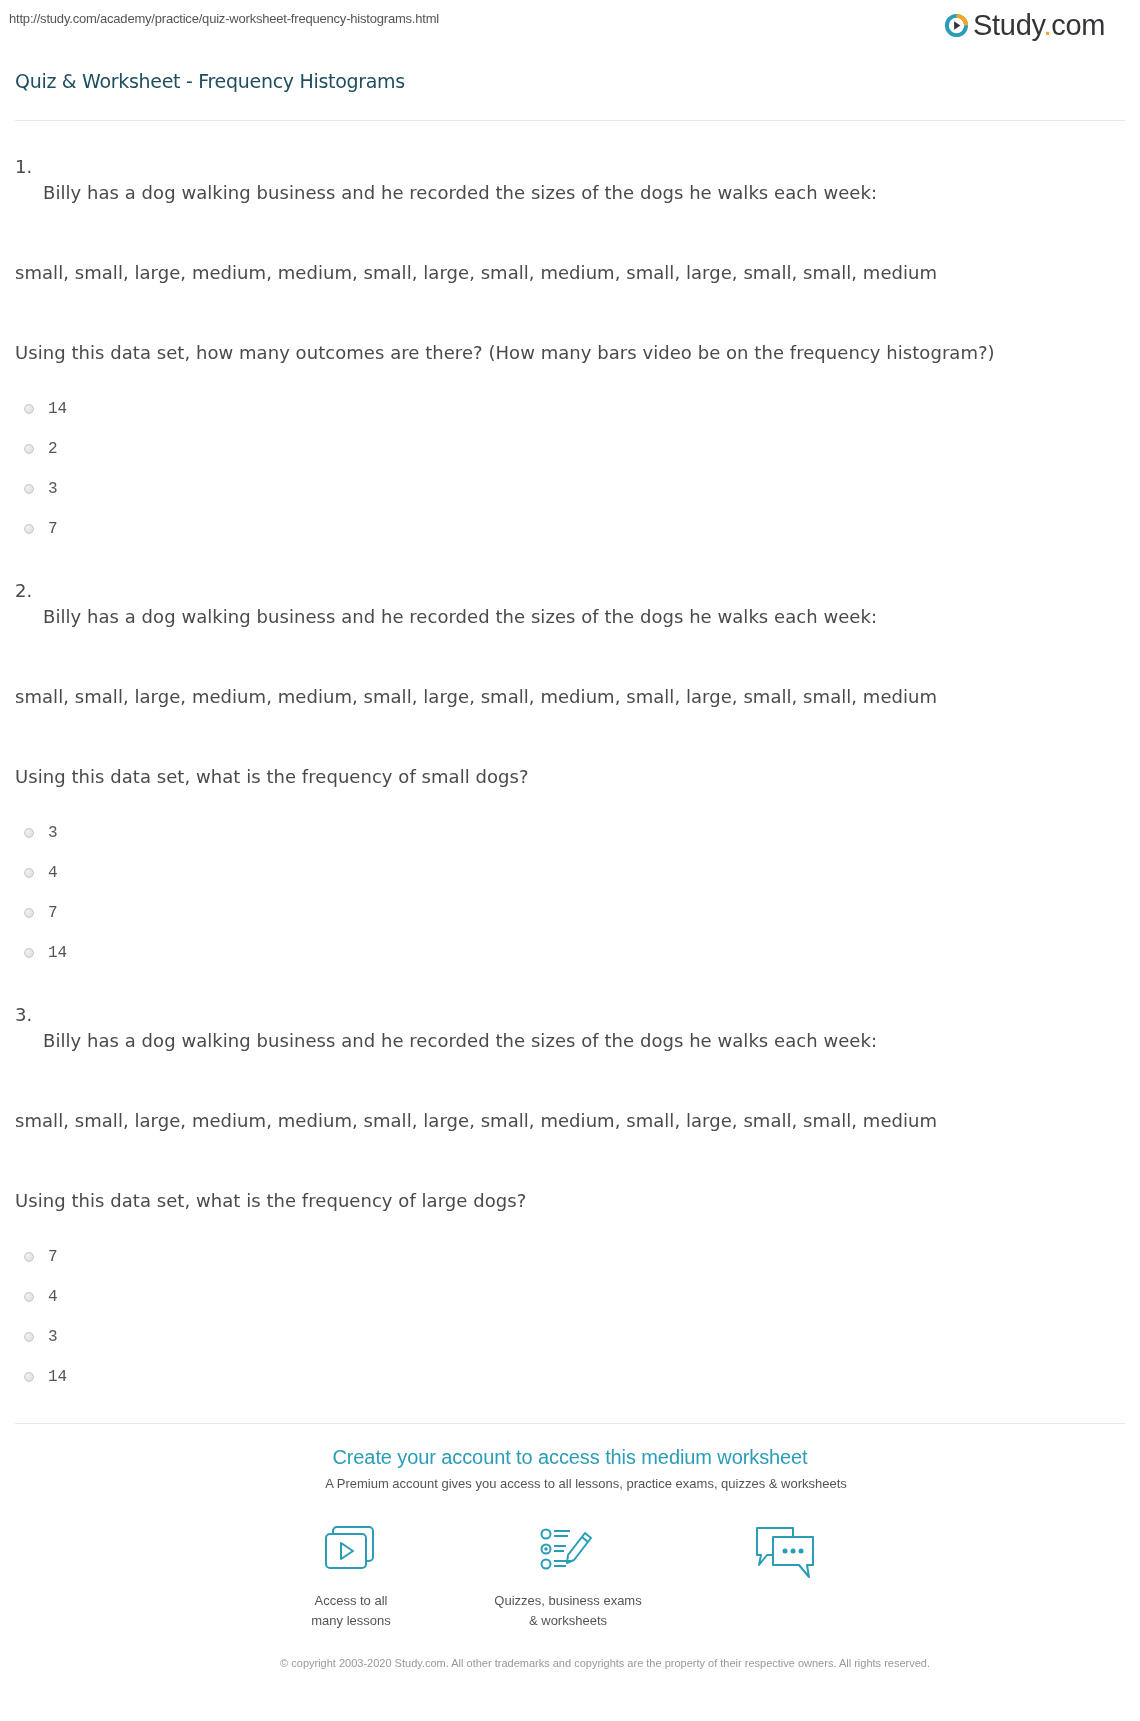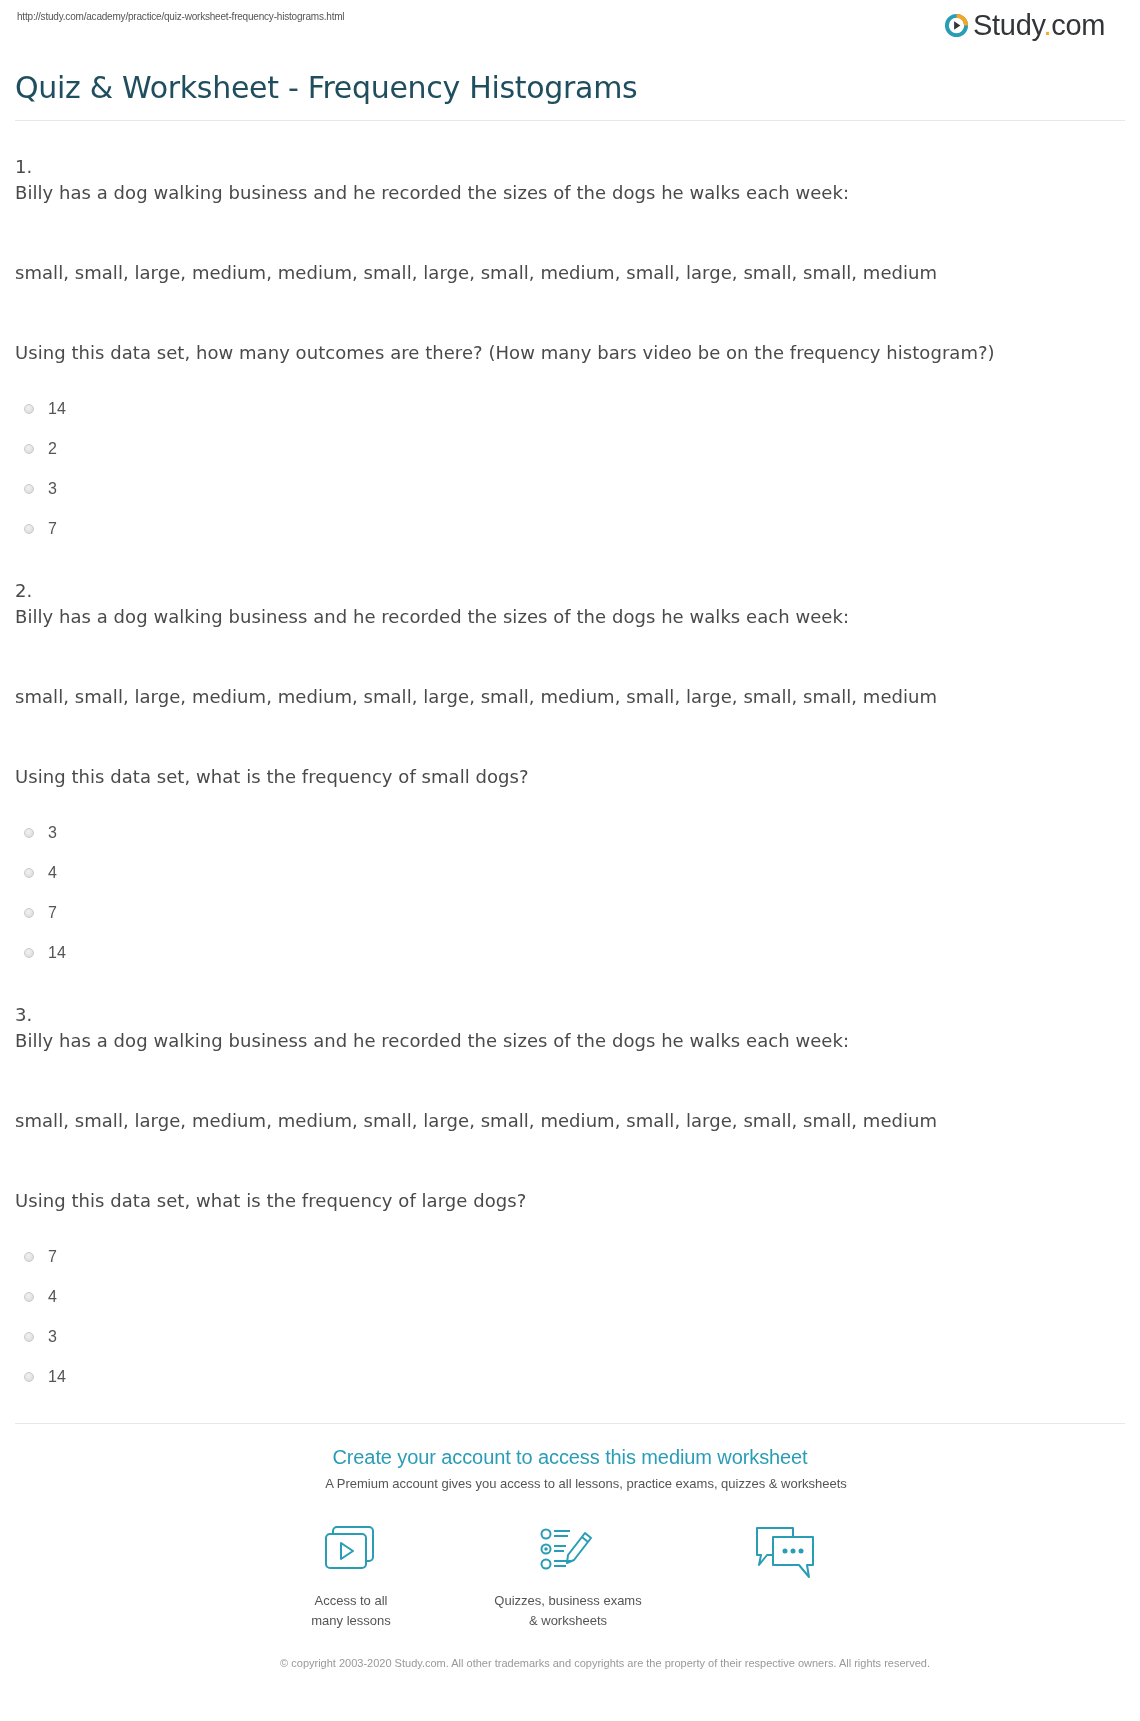--- a/index.html
+++ b/index.html
@@ -6,7 +6,7 @@
   html, body { width: 1140px; height: 1721px; background: #ffffff; }
   body { position: relative; font-family: "DejaVu Sans", "Liberation Sans", sans-serif; color: #4a4a4a; overflow: hidden; }
 
-  .url { position: absolute; left: 17px; top: 11px; font-size: 10px; color: #555; letter-spacing: -0.2px; font-family: "Liberation Sans", sans-serif; }
+  .url { position: absolute; left: 9px; top: 11px; font-size: 13px; color: #555; letter-spacing: -0.2px; font-family: "Liberation Sans", sans-serif; }
 
   .logo { position: absolute; left: 944px; top: 8px; height: 34px; display: flex; align-items: center; }
   .logo svg { width: 25px; height: 25px; margin-right: 4px; }

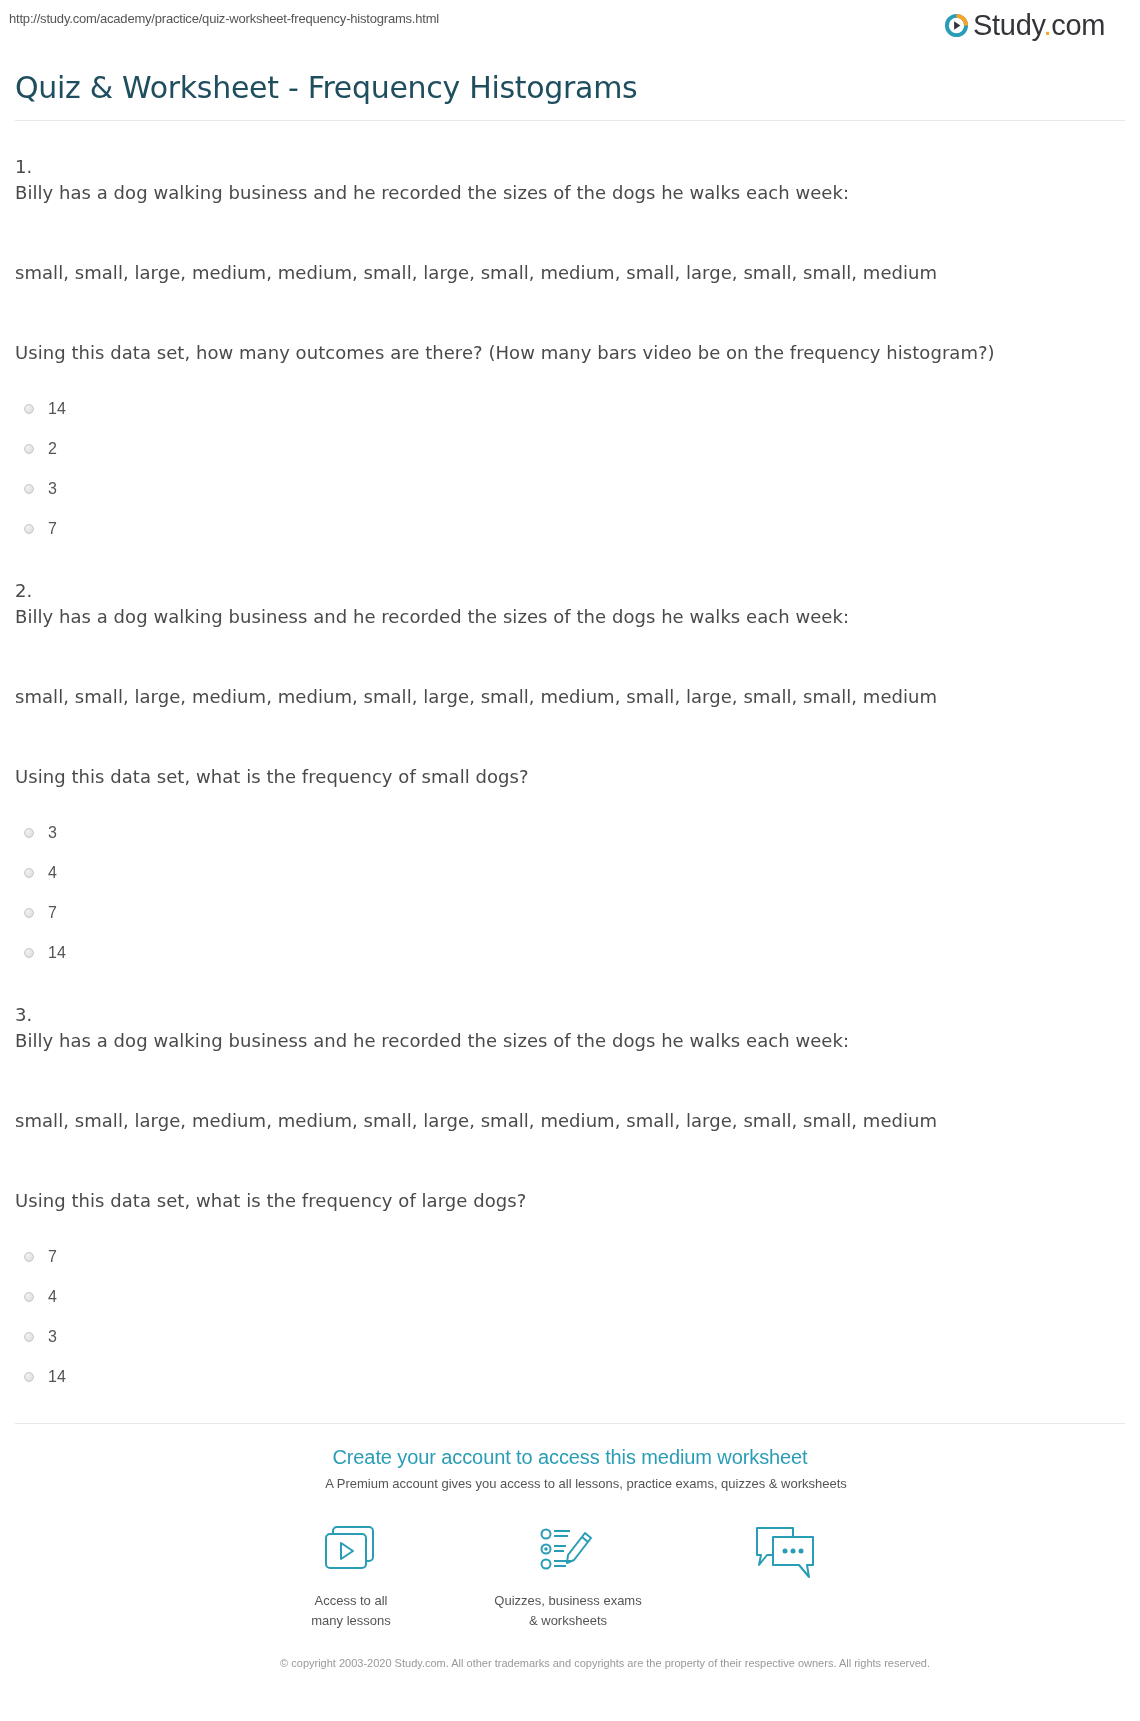--- a/index.html
+++ b/index.html
@@ -13,7 +13,7 @@
   .logo-text { font-family: "Liberation Sans", sans-serif; font-size: 29px; color: #333538; letter-spacing: -0.3px; }
   .logo-dot { color: #f5a623; }
 
-  .title { position: absolute; left: 15px; top: 70px; font-size: 30px; color: #1f4e5f; font-weight: normal; letter-spacing: -0.3px; }
+  .title { position: absolute; left: 15px; top: 70px; font-size: 19px; color: #1f4e5f; font-weight: normal; letter-spacing: -0.3px; }
   .hr-top { position: absolute; left: 15px; width: 1110px; top: 120px; height: 1px; background: #e8e8e8; }
 
   .question { position: absolute; left: 15px; width: 1110px; }

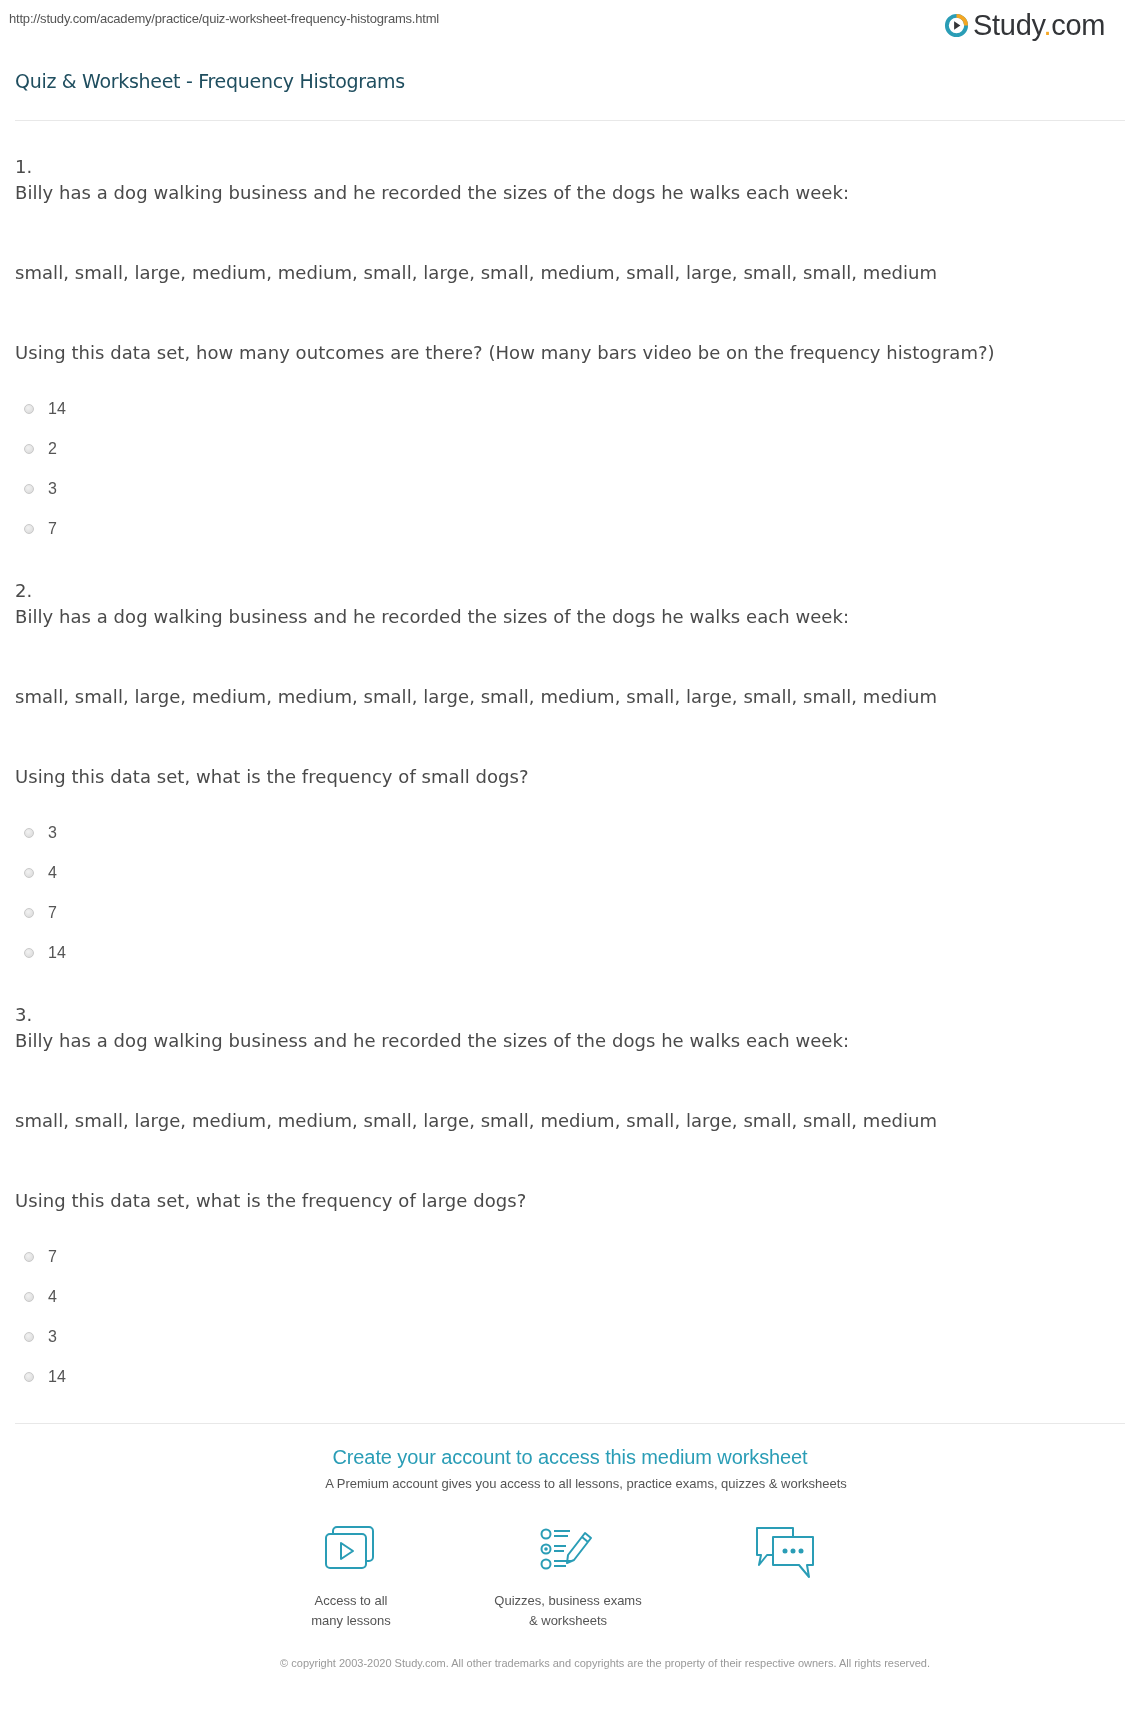--- a/index.html
+++ b/index.html
@@ -19,7 +19,7 @@
   .question { position: absolute; left: 15px; width: 1110px; }
   .q-num { position: absolute; left: 0; top: 0; font-size: 18px; color: #4a4a4a; }
   .q-line { position: absolute; left: 0; font-size: 18px; color: #4a4a4a; white-space: nowrap; letter-spacing: 0.05px; }
-  .q-stem { top: 26px; }
+  .q-stem { top: 26px; margin-left: 28px; }
   .q-data { top: 106px; }
   .q-prompt { top: 186px; }
   .options { position: absolute; left: 0; top: 238px; }

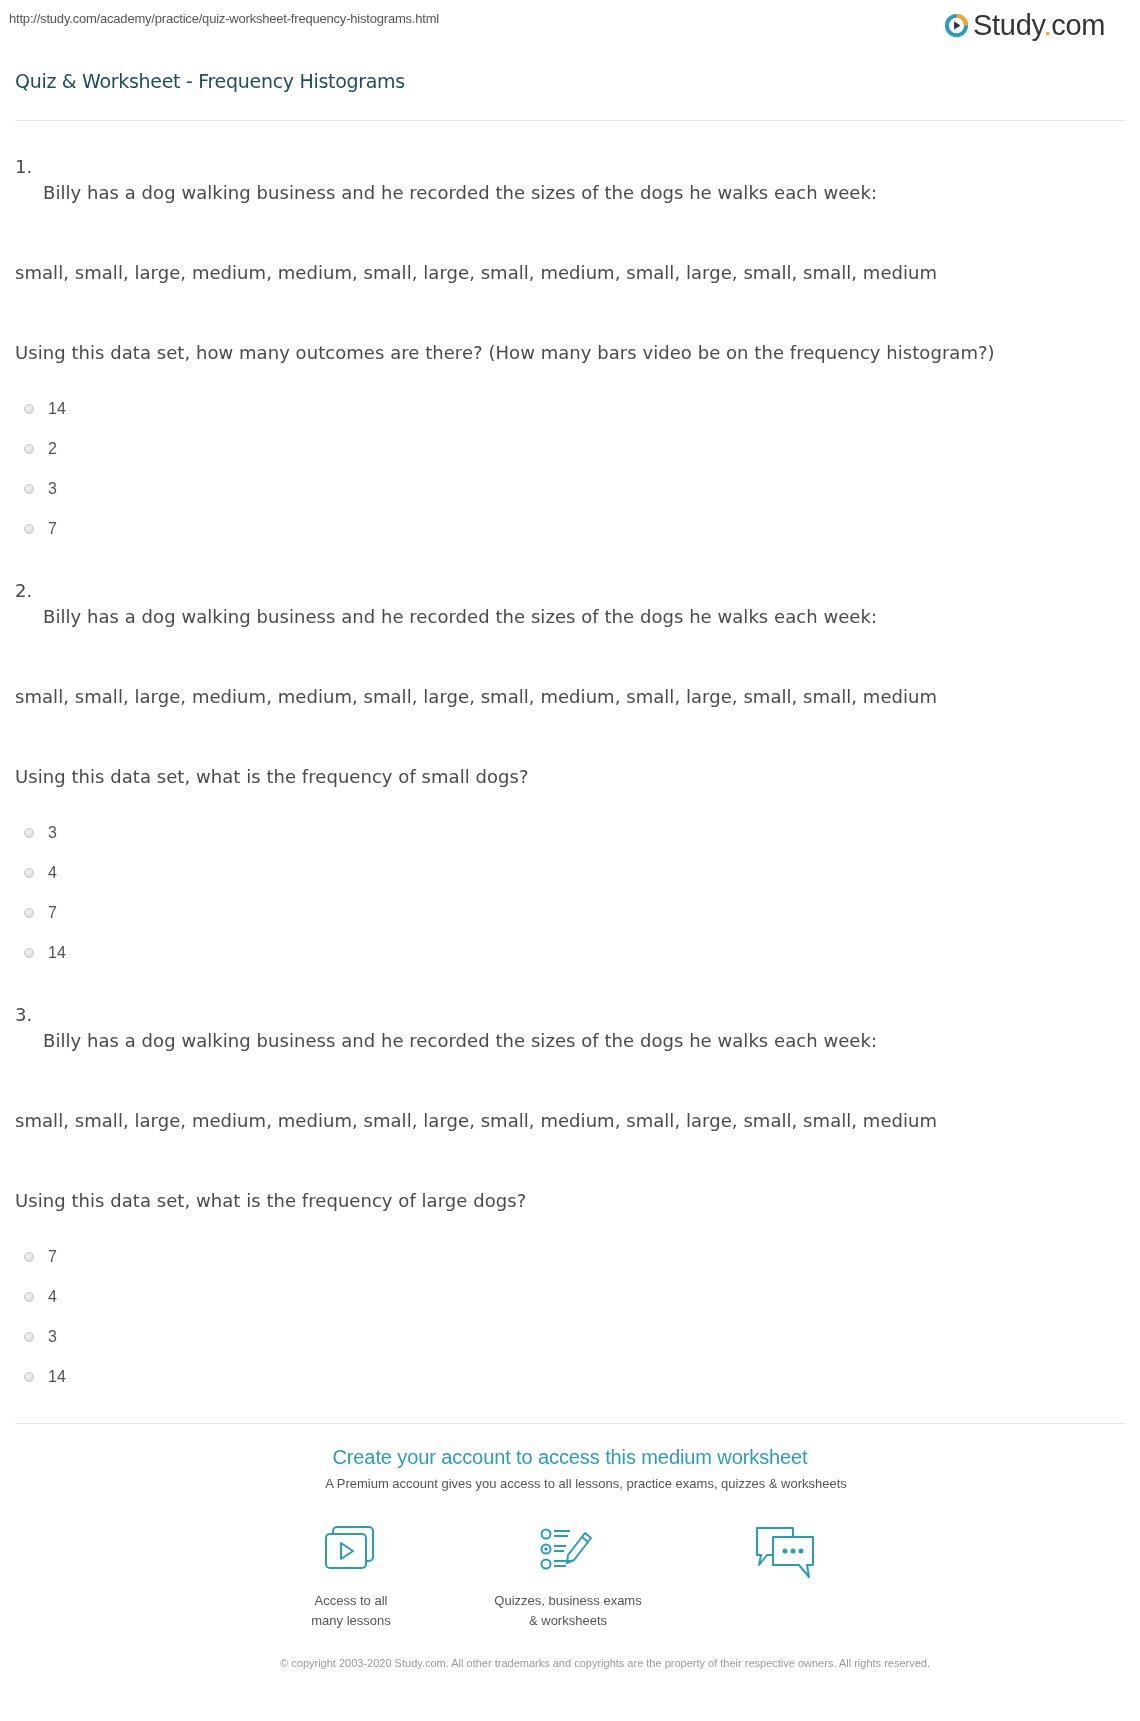--- a/index.html
+++ b/index.html
@@ -25,7 +25,7 @@
   .options { position: absolute; left: 0; top: 238px; }
   .option { position: absolute; left: 0; height: 30px; display: flex; align-items: center; cursor: pointer; white-space: nowrap; }
   .radio { width: 10px; height: 10px; border-radius: 50%; border: 1px solid #c9c9c9; background: radial-gradient(circle at 40% 35%, #f2f2f2, #d8d8d8); margin-left: 9px; margin-right: 14px; }
-  .opt-label { font-size: 16px; color: #555; font-family: Liberation Sans, sans-serif; }
+  .opt-label { font-size: 16px; color: #555; font-family: Liberation Mono, monospace; }
 
   .hr-bottom { position: absolute; left: 15px; width: 1110px; top: 1423px; height: 1px; background: #e8e8e8; }
 

